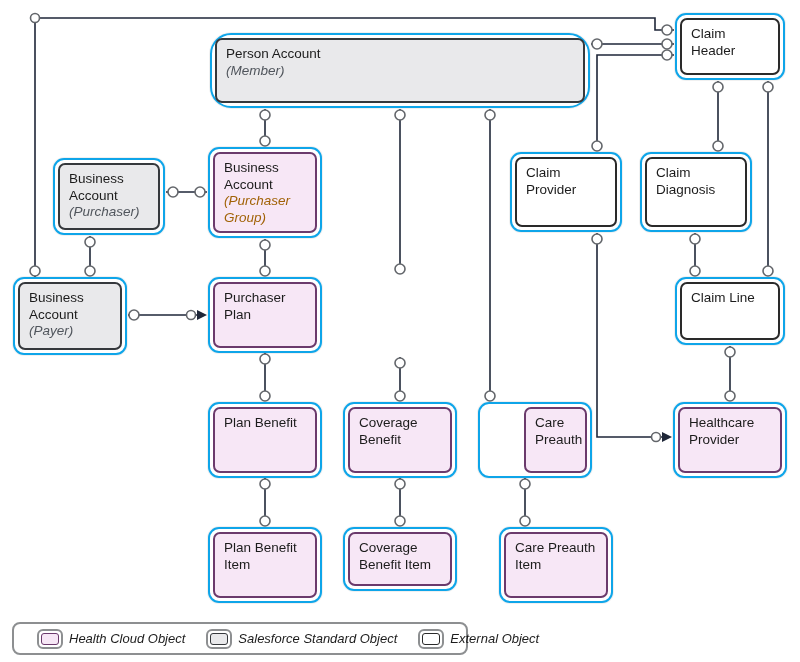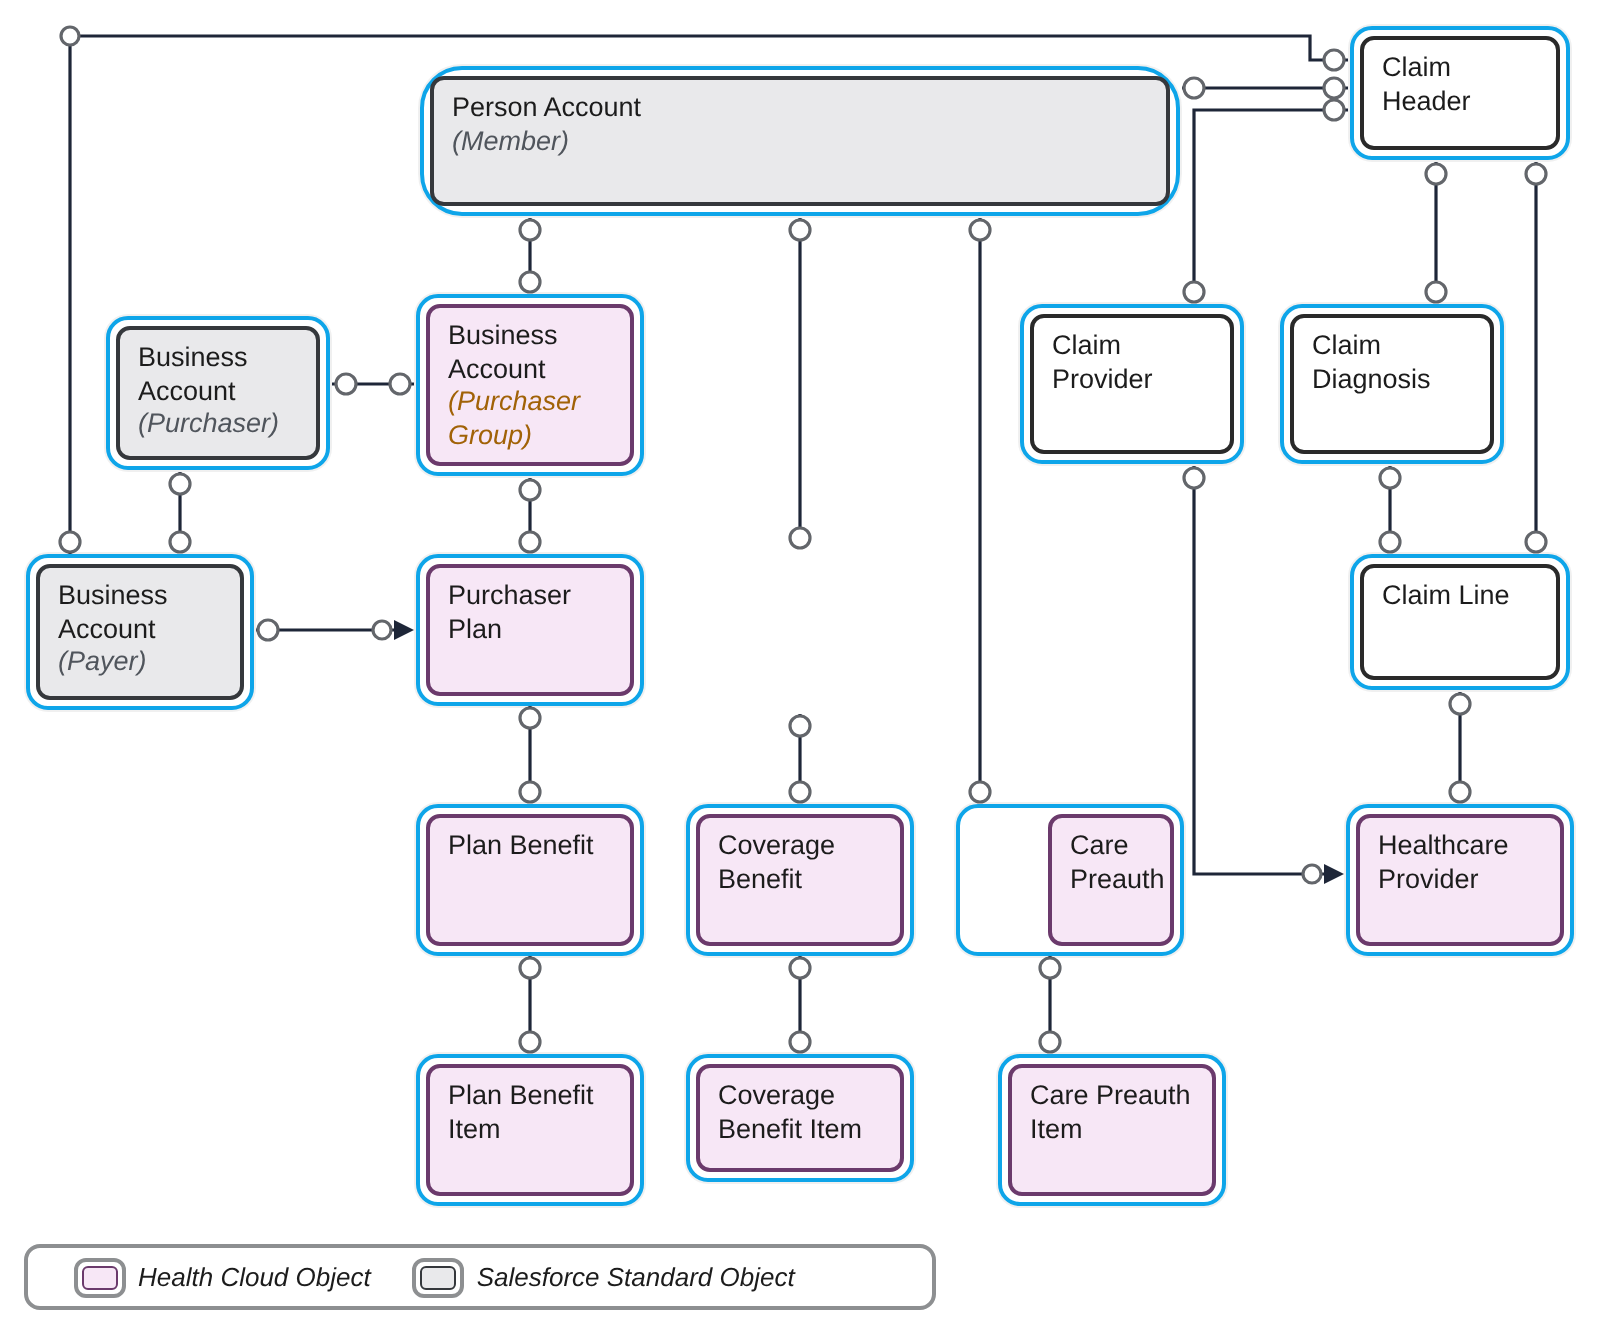--- a/index.html
+++ b/index.html
@@ -342,6 +342,12 @@
         </span>
       <span class="legend-label">Salesforce Standard Object</span>
     </div>
+    <div class="legend-item">
+      <span class="swatch external">
+          <span class="swatch-inner"></span>
+        </span>
+      <span class="legend-label">External Object</span>
+    </div>
   </div>
 
 </div>

